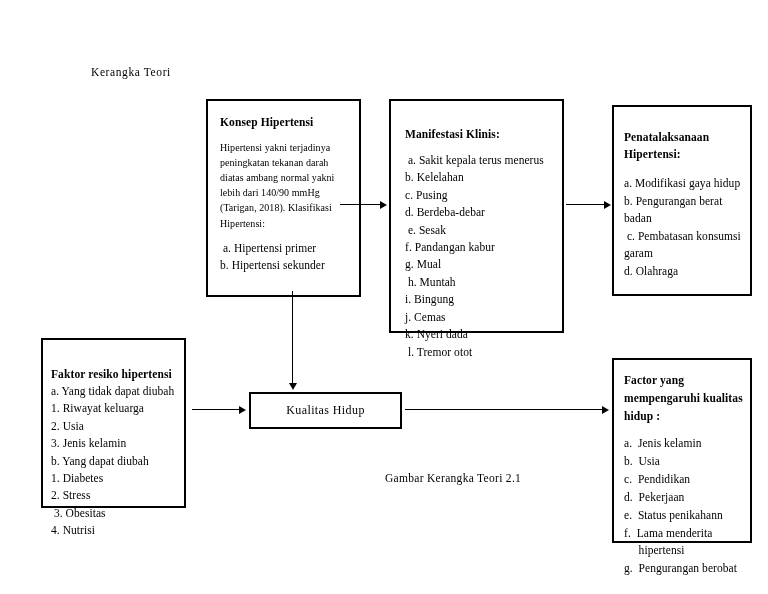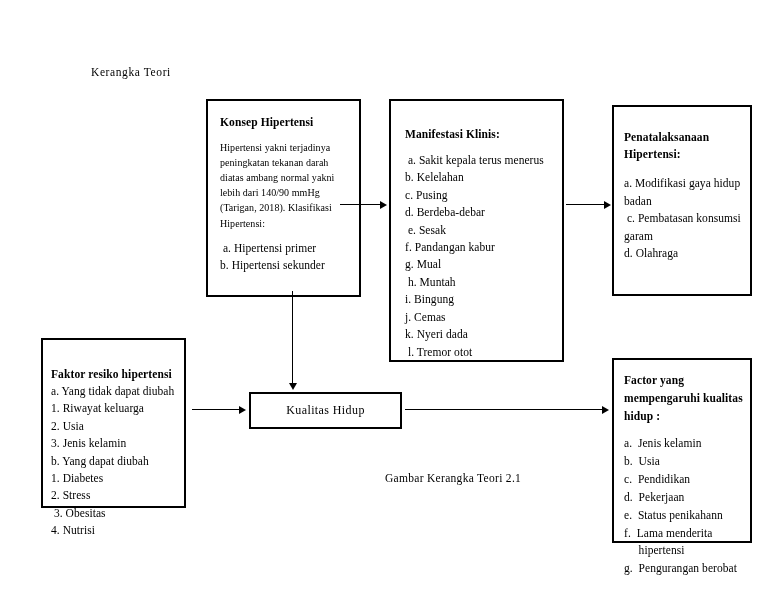--- a/index.html
+++ b/index.html
@@ -58,7 +58,7 @@
     margin-left: 24px;
   }
   #box-manifestasi {
-    left: 389px; top: 99px; width: 175px; height: 263px;
+    left: 389px; top: 99px; width: 175px; height: 234px;
     padding: 25px 10px 0 14px;
   }
   #box-penatalaksanaan {

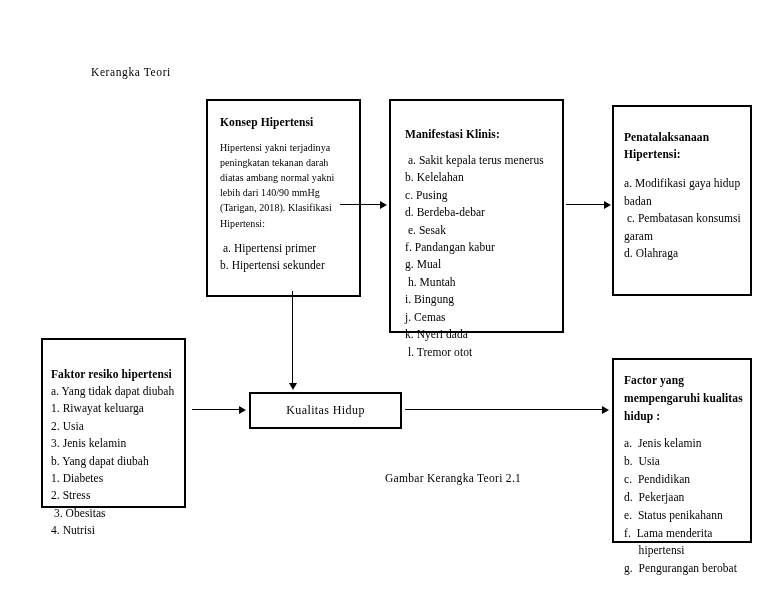--- a/index.html
+++ b/index.html
@@ -186,6 +186,7 @@
     <div class="gap-md"></div>
     <div>
       <div class="bx-line">a. Modifikasi gaya hidup</div>
+      <div class="bx-line">b. Pengurangan berat</div>
       <div class="bx-line">badan</div>
       <div class="bx-line"> c. Pembatasan konsumsi</div>
       <div class="bx-line">garam</div>

